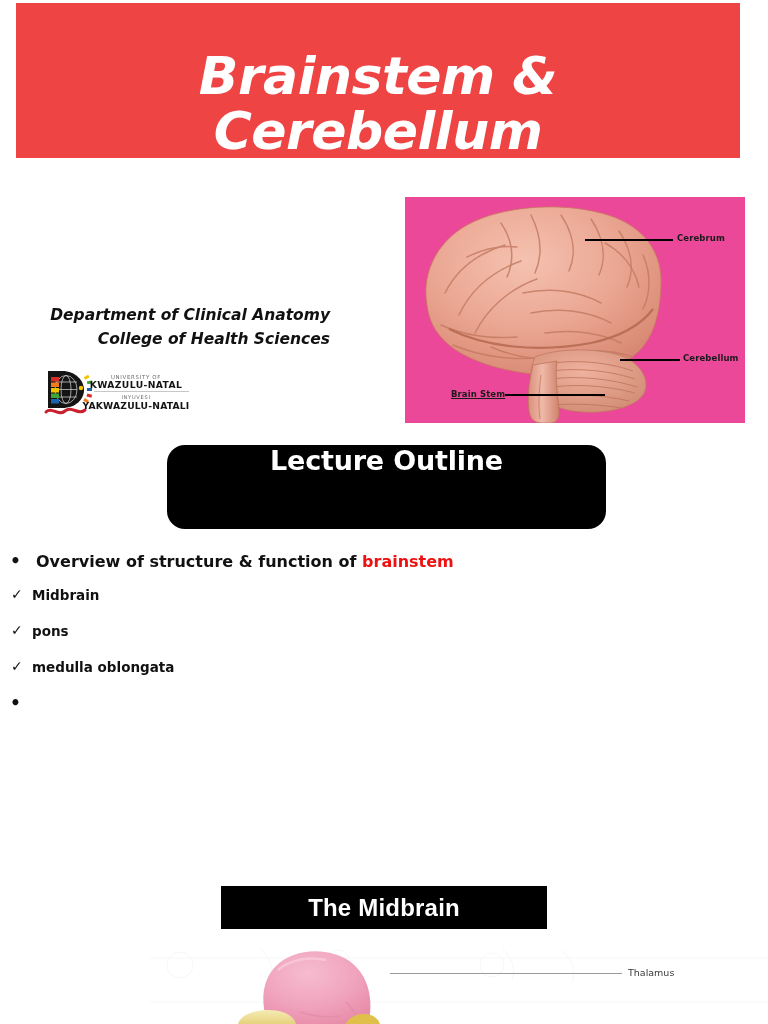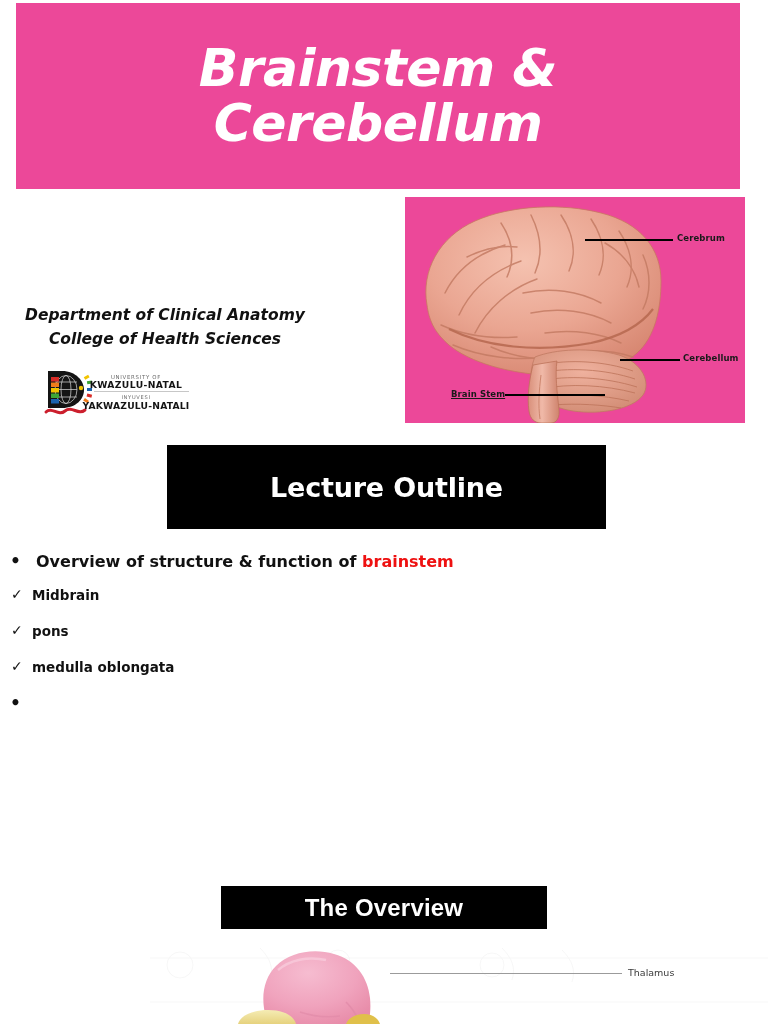--- a/index.html
+++ b/index.html
@@ -22,13 +22,13 @@
     left: 16px;
     top: 3px;
     width: 724px;
-    height: 186px;
-    background: #ec4899;
+    height: 155px;
+    background: #ef4444;
     box-sizing: border-box;
     display: flex;
     flex-direction: column;
     align-items: center;
-    justify-content: center;
+    justify-content: flex-end;
   }
   .title-line {
     color: #ffffff;

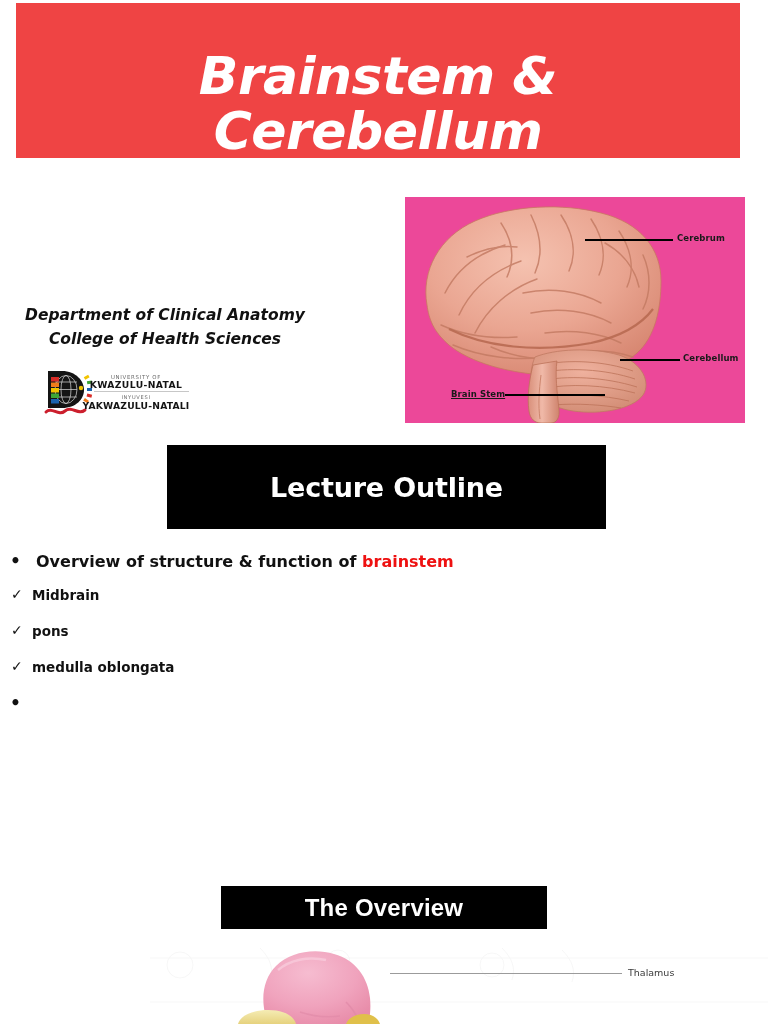--- a/index.html
+++ b/index.html
@@ -91,6 +91,7 @@
     color: #111111;
     line-height: 1.55;
     white-space: nowrap;
+    text-align: right;
   }
 
   

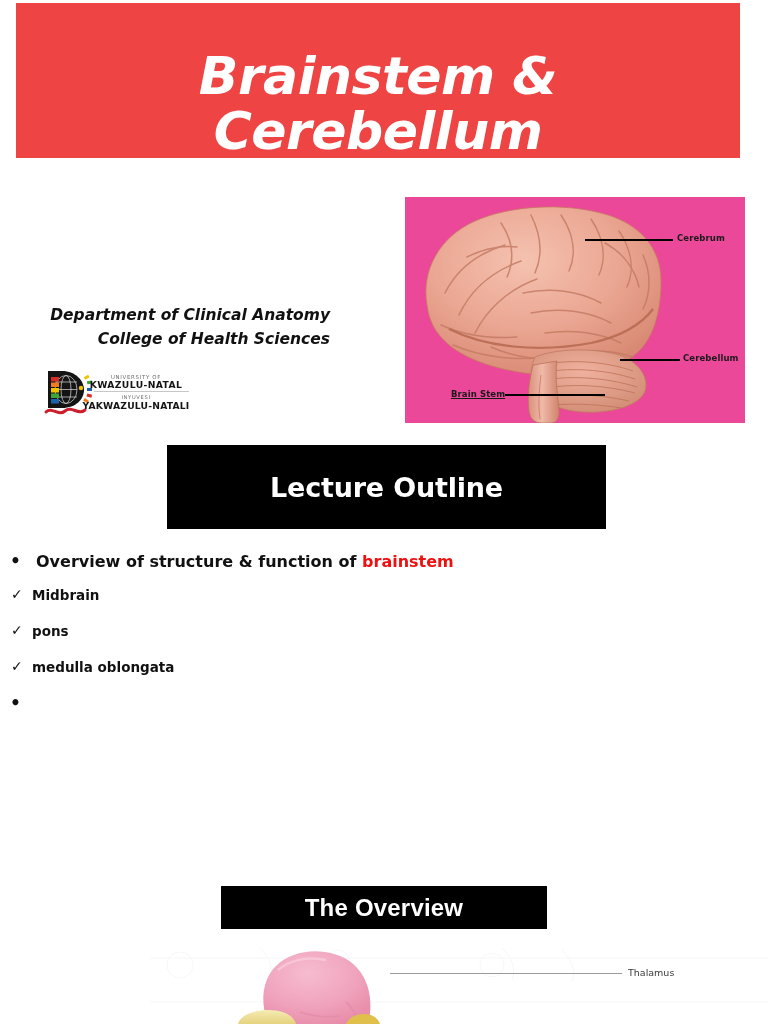--- a/index.html
+++ b/index.html
@@ -112,8 +112,8 @@
     height: 84px;
     background: #000000;
     display: flex;
-    align-items: center;
     justify-content: center;
+    border-radius: 18px;
   }
   .outline-banner-text {
     color: #ffffff;

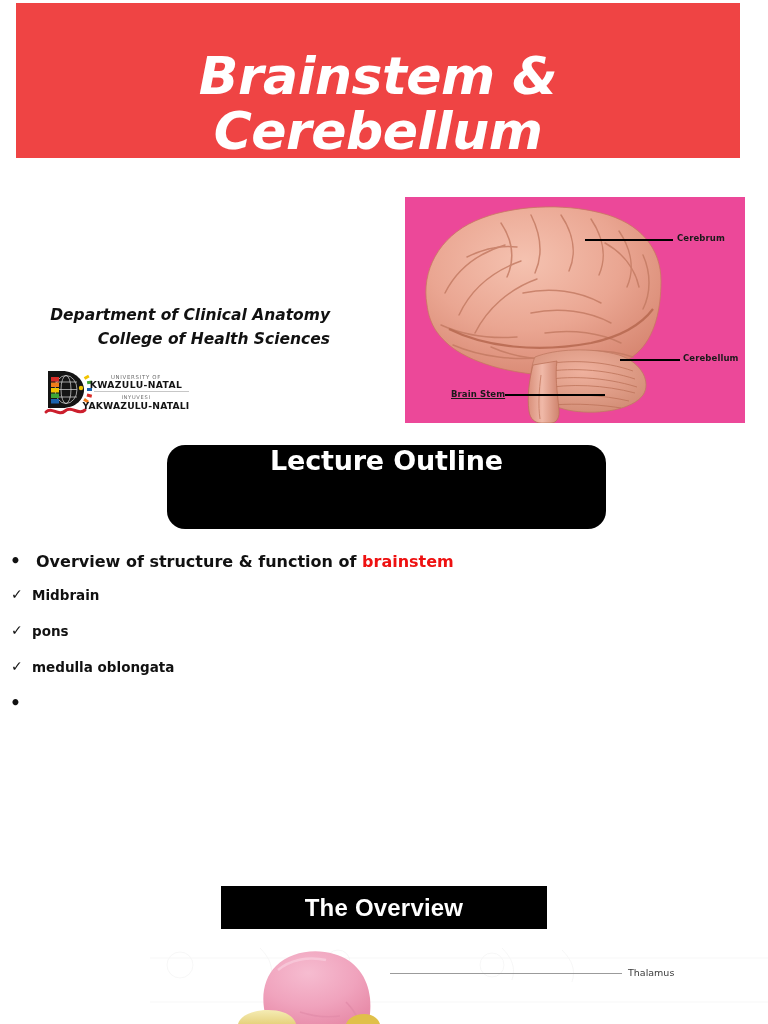--- a/index.html
+++ b/index.html
@@ -372,7 +372,7 @@
 </div>
 
 <div class="brainstem-banner">
-  <span class="brainstem-banner-text">The Overview</span>
+  <span class="brainstem-banner-text">The Midbrain</span>
 </div>
 
 <div class="thalamus-figure">

